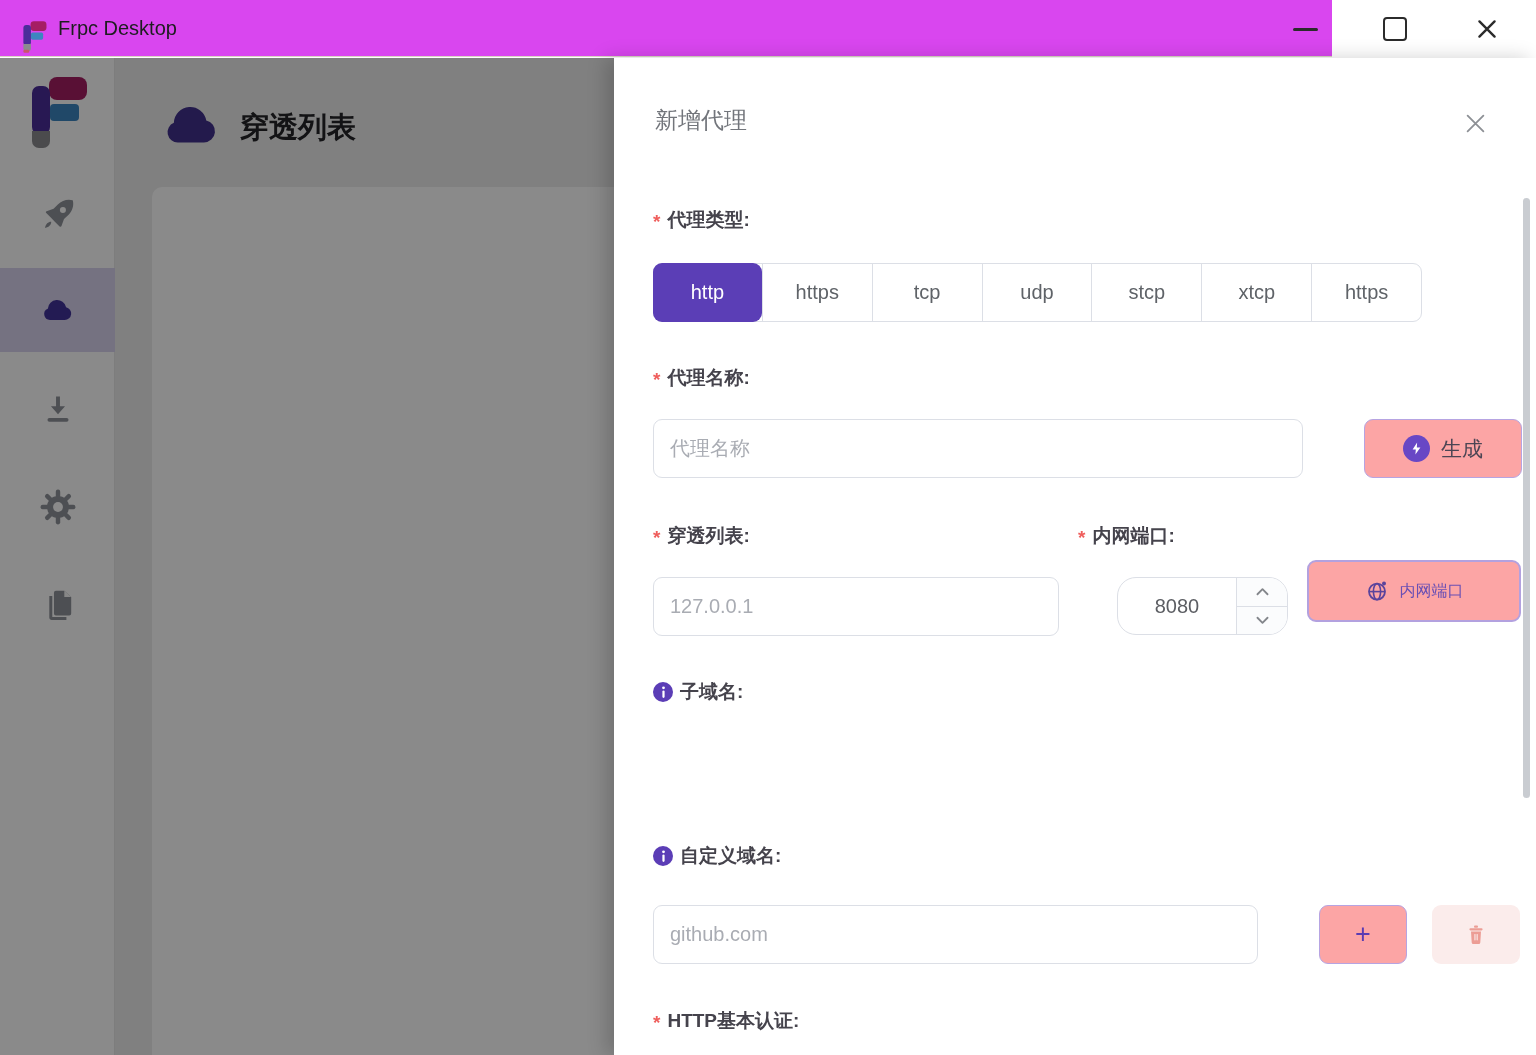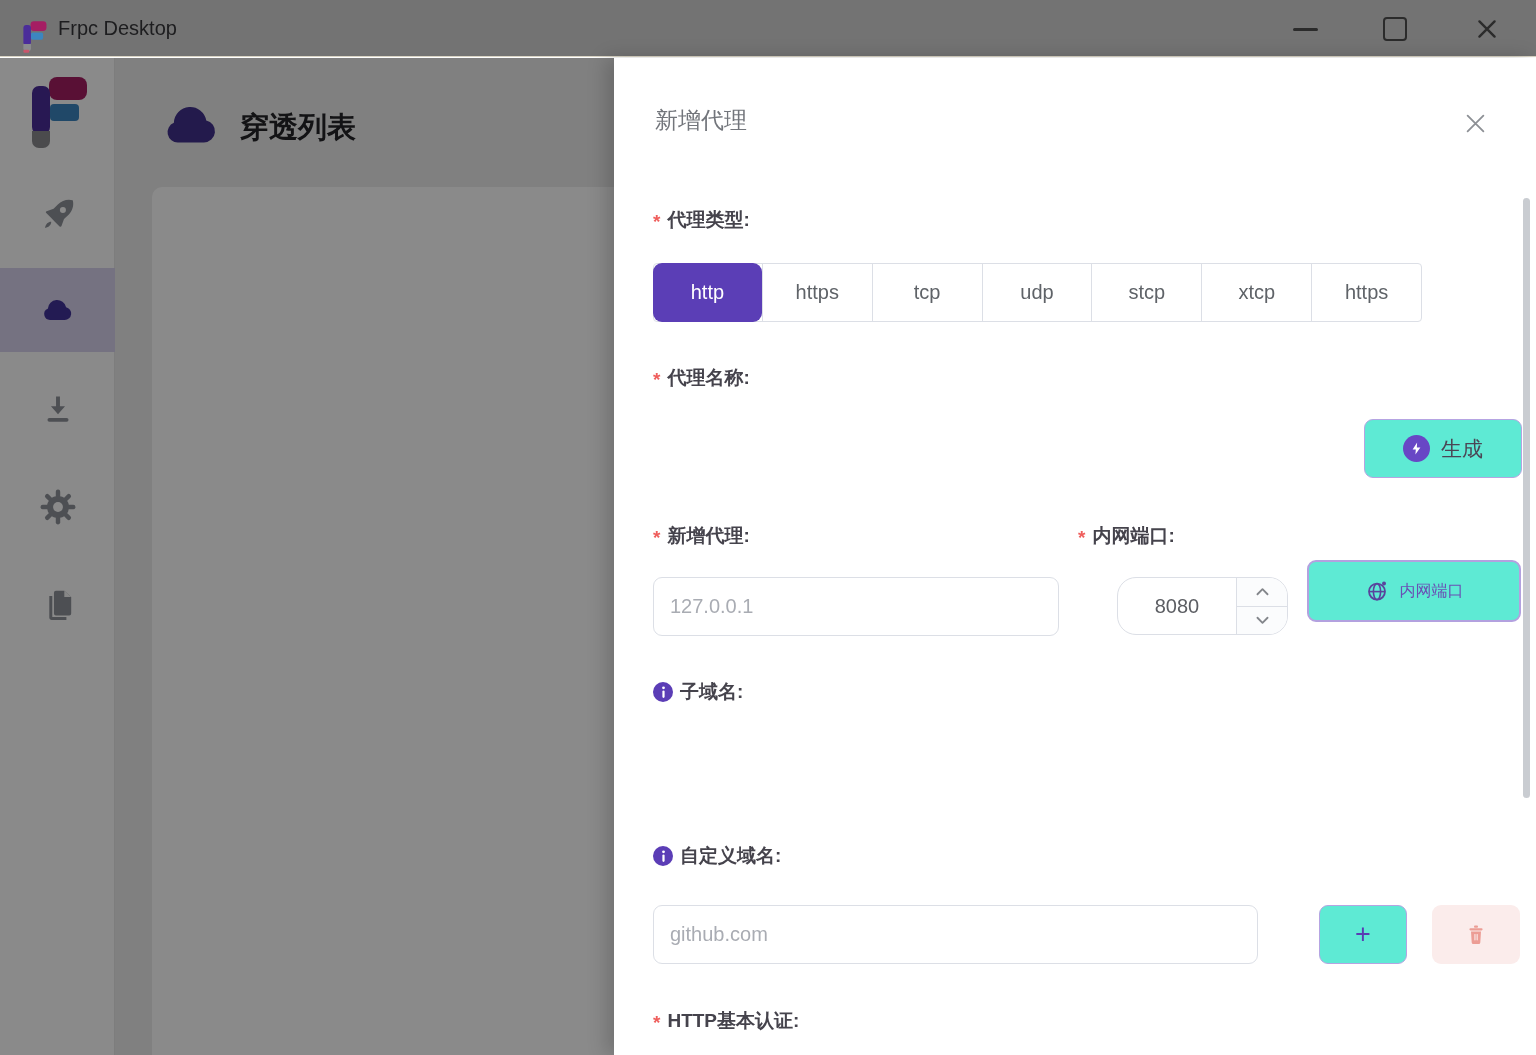--- a/index.html
+++ b/index.html
@@ -8,7 +8,7 @@
     font-family:"Liberation Sans",sans-serif;background:#fff;
   }
   
-  .titlebar{position:absolute;left:0;top:0;width:1536px;height:57px;background:#737373;
+  .titlebar{position:absolute;left:0;top:0;width:1332px;height:57px;background:#d946ef;
     border-bottom:1px solid #d9d4c4;display:flex;align-items:center;box-sizing:border-box}
   .tb-logo{position:relative;width:30px;height:36px;margin-left:14px;transform:scale(.42);transform-origin:14px 50%}
   .tb-title{font-size:20px;color:#1d1d1f;margin-left:14px;font-weight:500}

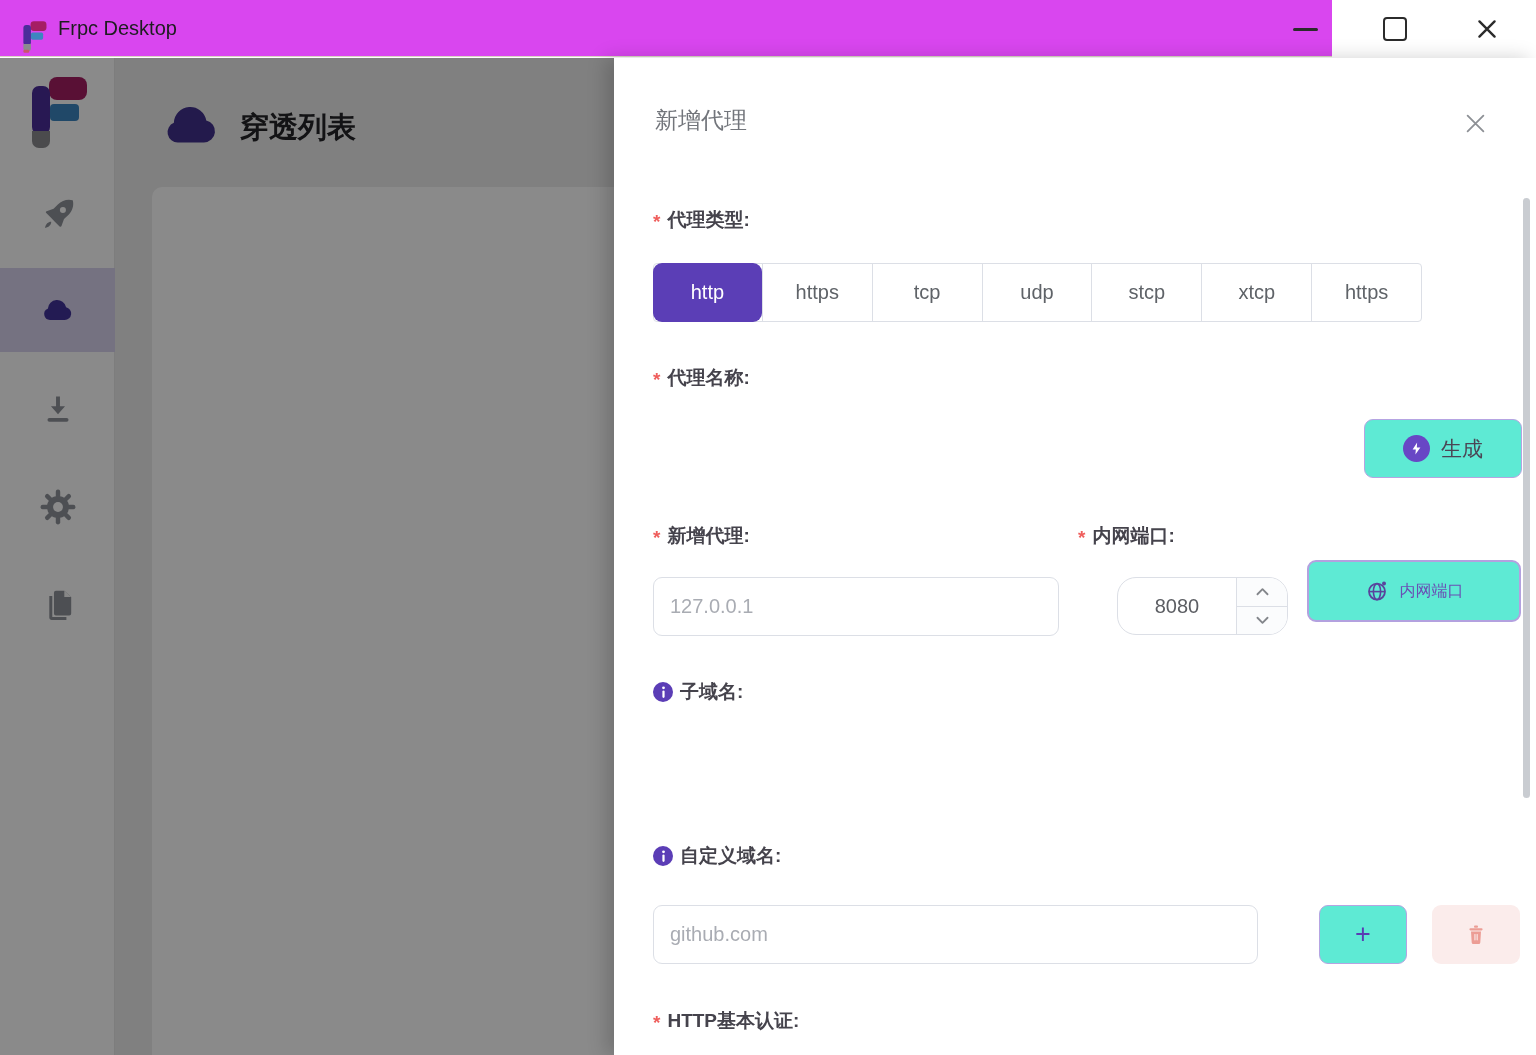--- a/index.html
+++ b/index.html
@@ -48,7 +48,7 @@
   .info-ic{width:20px;height:20px;border-radius:50%;background:#5b3db6;display:flex;align-items:center;justify-content:center;flex:0 0 auto}
   
   .seg-group{position:absolute;left:39px;top:205px;width:769px;height:59px;display:flex;
-    border:1px solid #dcdfe6;border-radius:4px;background:#fff;box-sizing:border-box}
+    border:1px solid #dcdfe6;border-radius:9px;background:#fff;box-sizing:border-box}
   .seg{flex:1;display:flex;align-items:center;justify-content:center;font-size:20px;color:#5f6368;
     background:transparent;border:none;border-left:1px solid #dcdfe6;cursor:pointer;font-family:inherit;padding:0}
   .seg:first-child{border-left:none}

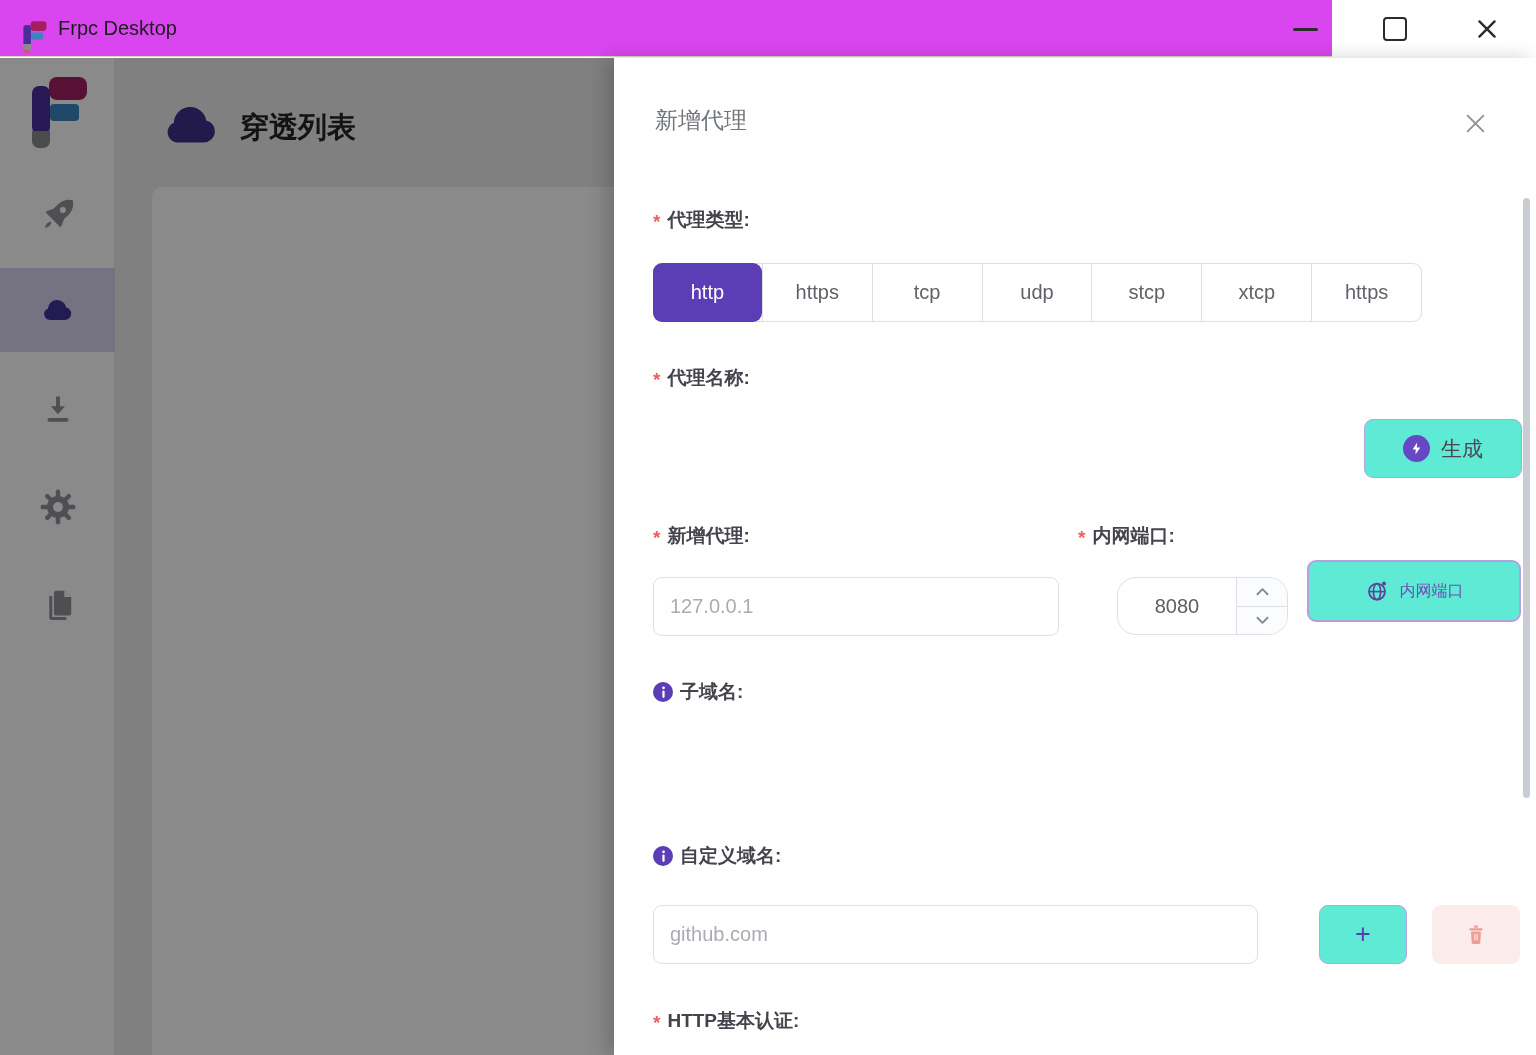--- a/index.html
+++ b/index.html
@@ -199,6 +199,7 @@
     <span class="req">*</span>
     <span>代理名称:</span>
   </div>
+  <input class="tinput in-name" placeholder="代理名称" style="">
   <button class="pbtn gen-btn">
     <span class="bolt-circle">
       <svg width="15" height="15" viewBox="0 0 24 24">

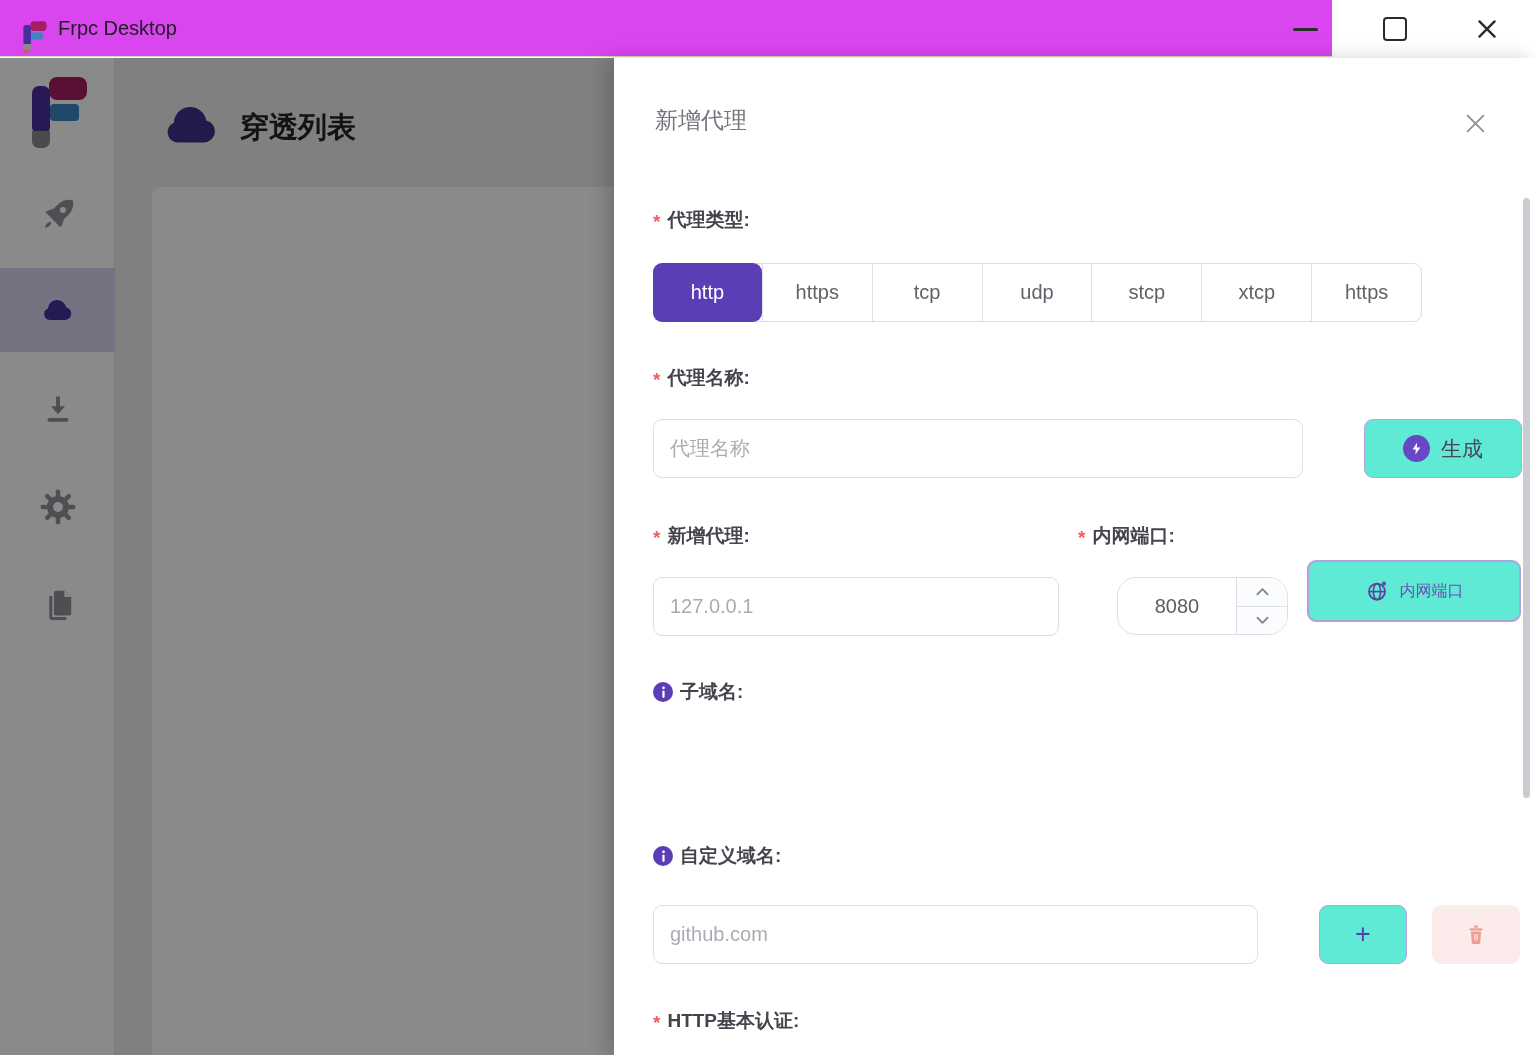--- a/index.html
+++ b/index.html
@@ -70,7 +70,7 @@
   .num-spin .half.up{border-bottom:1px solid #dcdfe6}
   
   .pbtn{position:absolute;display:flex;align-items:center;justify-content:center;gap:11px;border-radius:9px;
-    background:#5eead4;border:1.5px solid #b6a4e2;cursor:pointer;box-sizing:border-box;font-family:inherit}
+    background:#fca5a5;border:1.5px solid #b6a4e2;cursor:pointer;box-sizing:border-box;font-family:inherit}
   .gen-btn{left:750px;top:361px;width:158px;height:59px;font-size:21px;color:#4b4554}
   .port-btn{left:693px;top:502px;width:214px;height:62px;border-width:2px;border-color:#b3a1df;font-size:16px;color:#6a50b4}
   .plus-btn{left:705px;top:847px;width:88px;height:59px;font-size:27px;color:#5a3cb3;font-weight:400}

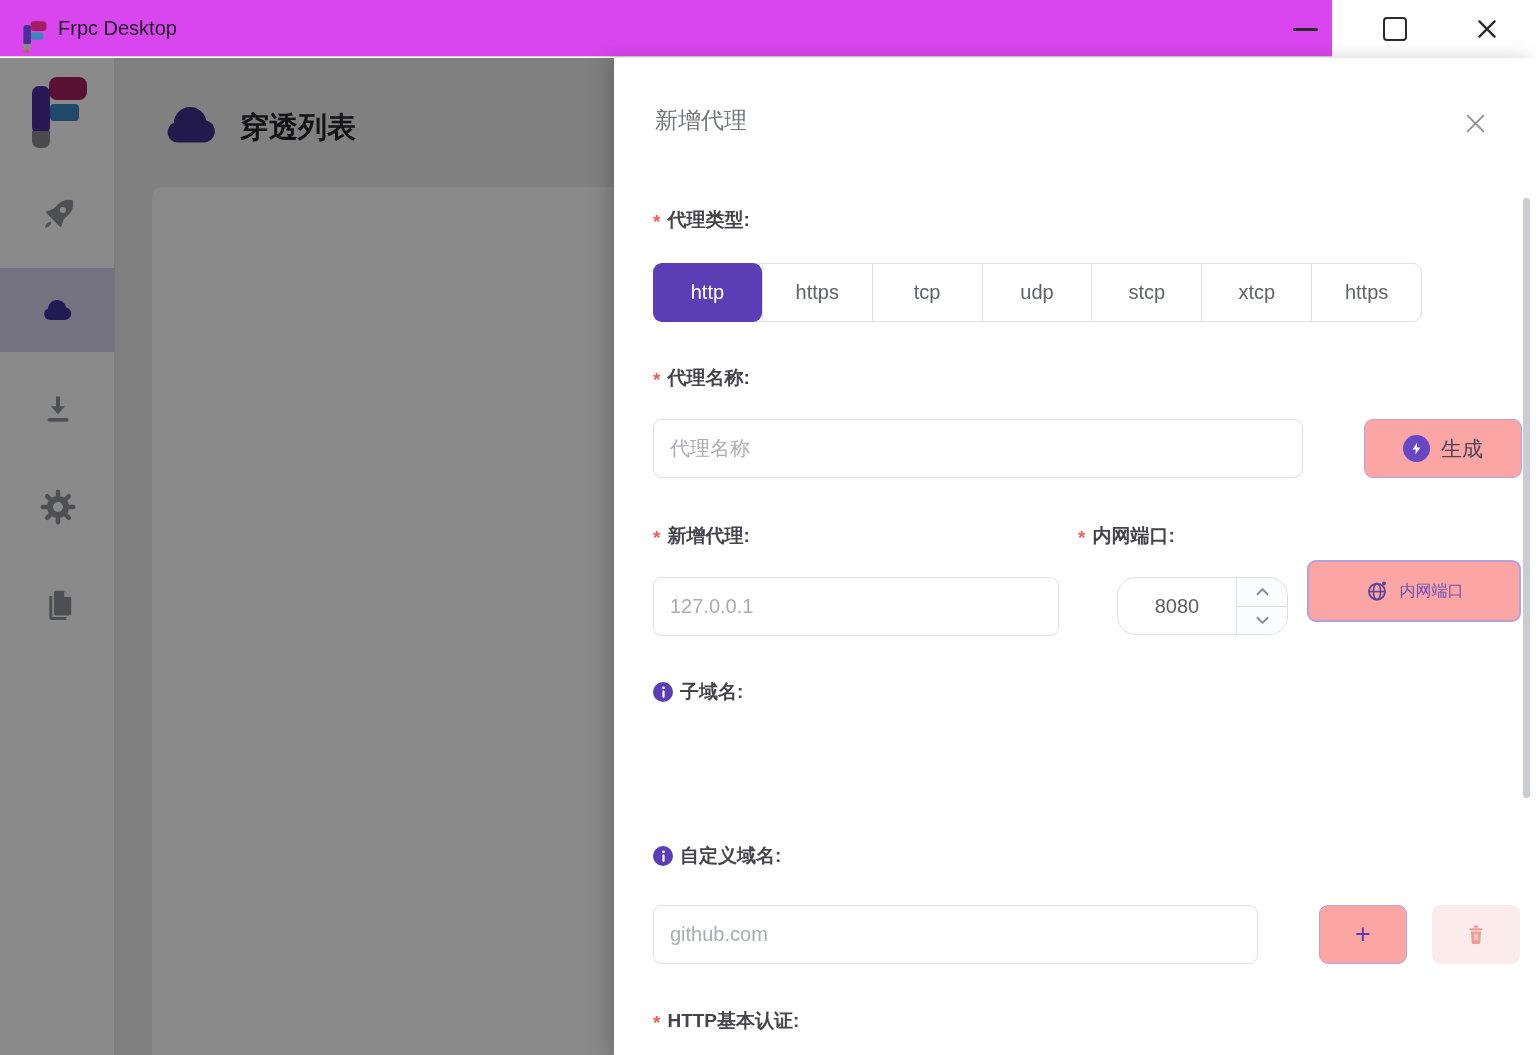--- a/index.html
+++ b/index.html
@@ -211,7 +211,7 @@
 
   <div class="flabel l-addr">
     <span class="req">*</span>
-    <span>新增代理:</span>
+    <span>穿透列表:</span>
   </div>
   <div class="flabel l-port">
     <span class="req">*</span>

